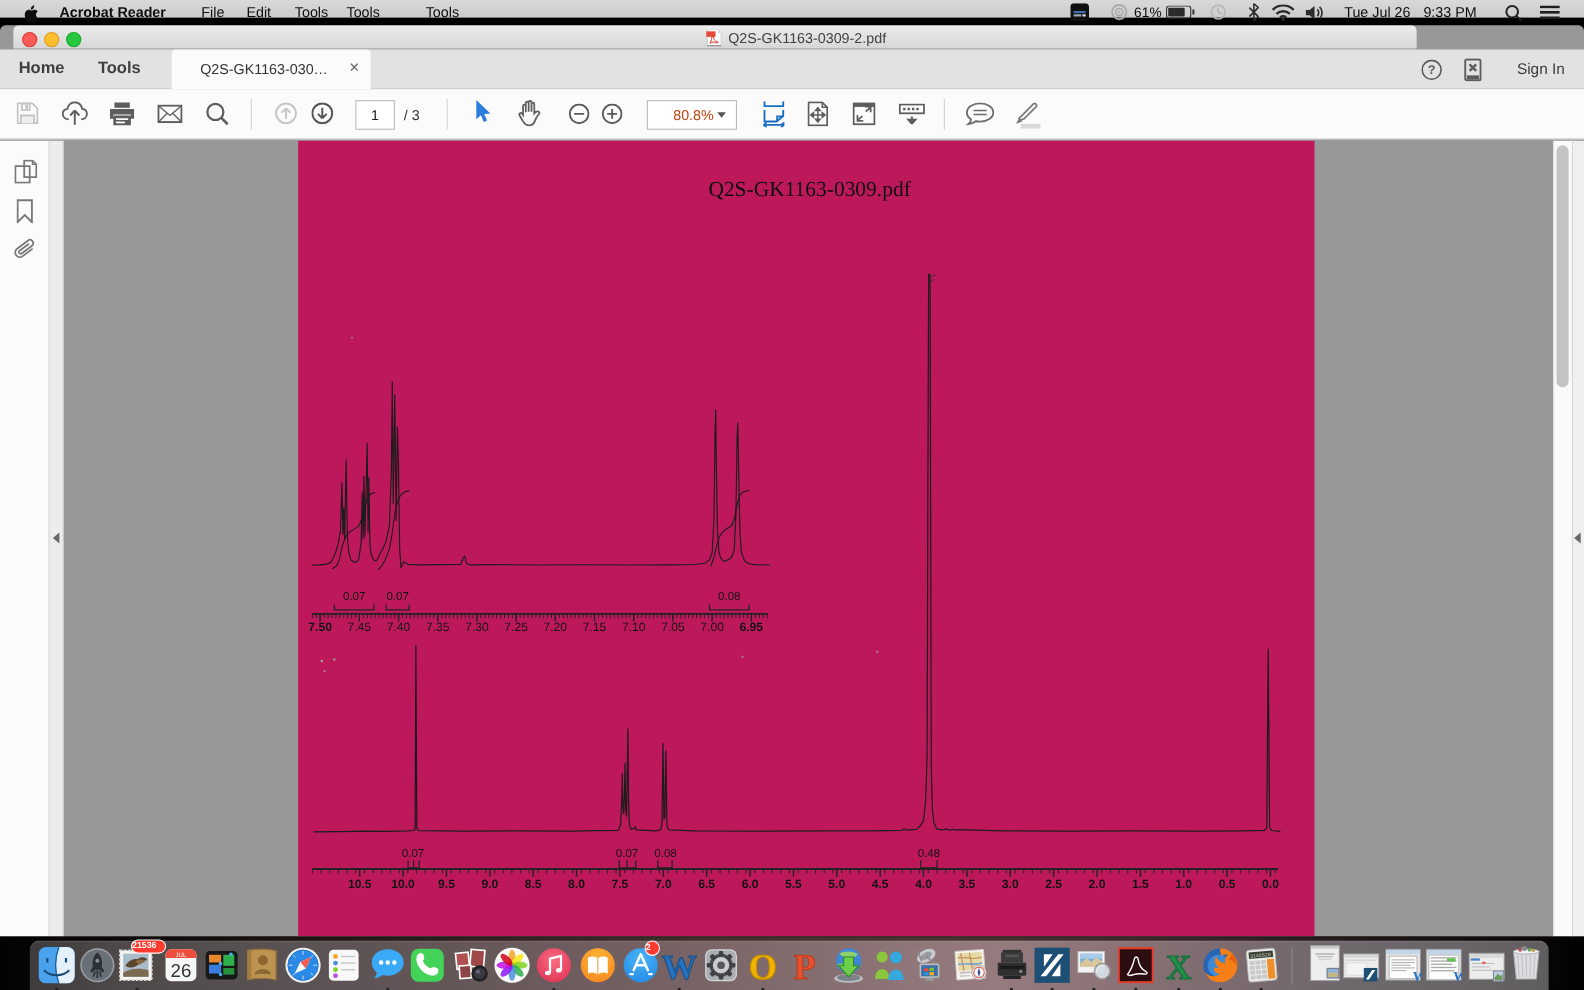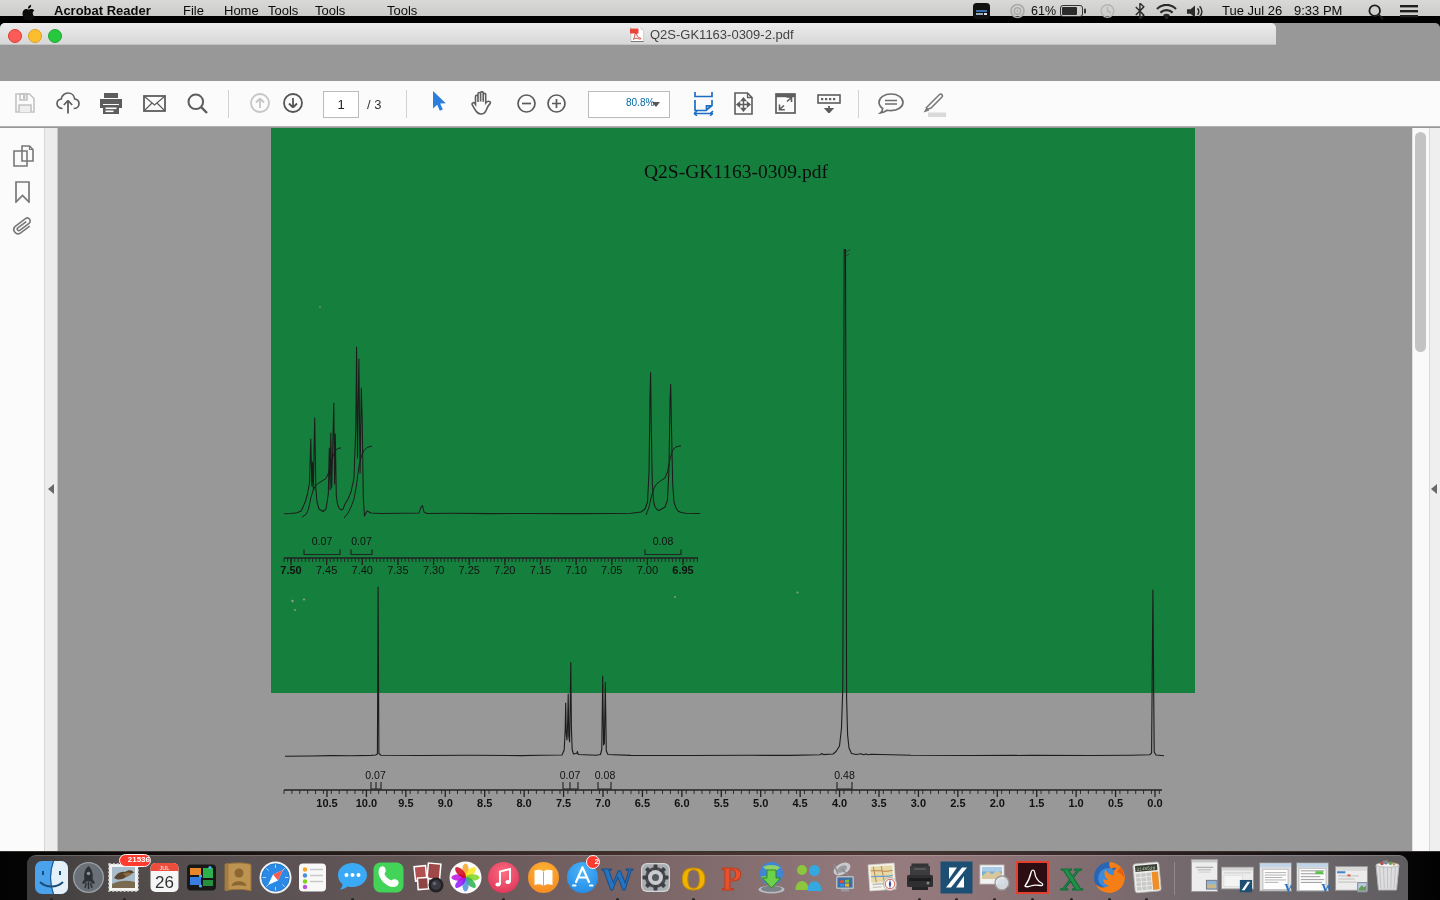--- a/index.html
+++ b/index.html
@@ -41,7 +41,7 @@
     </svg>
   <div class="mi" style="left:54px;font-weight:bold">Acrobat Reader</div>
   <div class="mi" style="left:183px">File</div>
-  <div class="mi" style="left:224px">Home</div>
+  <div class="mi" style="left:224px">Edit</div>
   <div class="mi" style="left:268px">Tools</div>
   <div class="mi" style="left:315px">Tools</div>
   <div class="mi" style="left:387px">Tools</div>

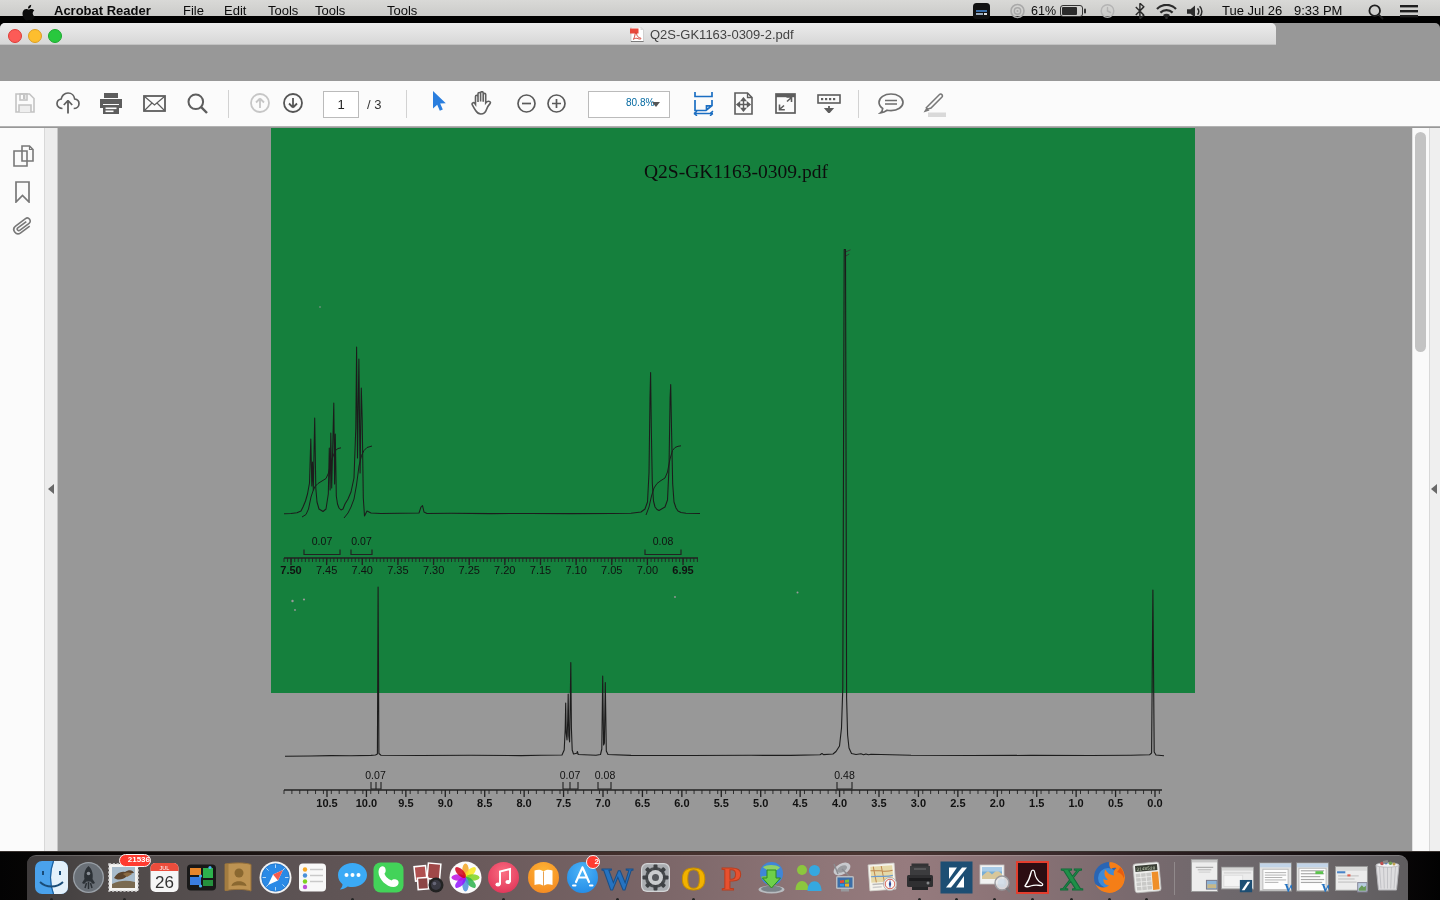--- a/index.html
+++ b/index.html
@@ -8,7 +8,7 @@
 #menubar .mi{position:absolute;top:3px;line-height:16px}
 
 #win{left:0;top:23px;width:1440px;height:828px;background:#989898;border-radius:5px 5px 0 0;box-shadow:0 1px 0 #38322f,0 0 1px rgba(0,0,0,.6)}
-#titlebar{left:0;top:0;width:1276px;height:21px;background:linear-gradient(#ececec,#d7d7d7);border-radius:5px 5px 0 0;border-bottom:1px solid #c2c2c2}
+#titlebar{left:12px;top:0;width:1276px;height:21px;background:linear-gradient(#ececec,#d7d7d7);border-radius:5px 5px 0 0;border-bottom:1px solid #c2c2c2}
 .tl{position:absolute;top:6px;width:12px;height:12px;border-radius:50%}
 #tabbar{left:0;top:22px;width:1440px;height:35px;background:#e2e2e2;border-bottom:1px solid #d0d0d0}
 #toolbar{left:0;top:58px;width:1440px;height:45px;background:#fbfbfb;border-bottom:1px solid #b2b2b2}

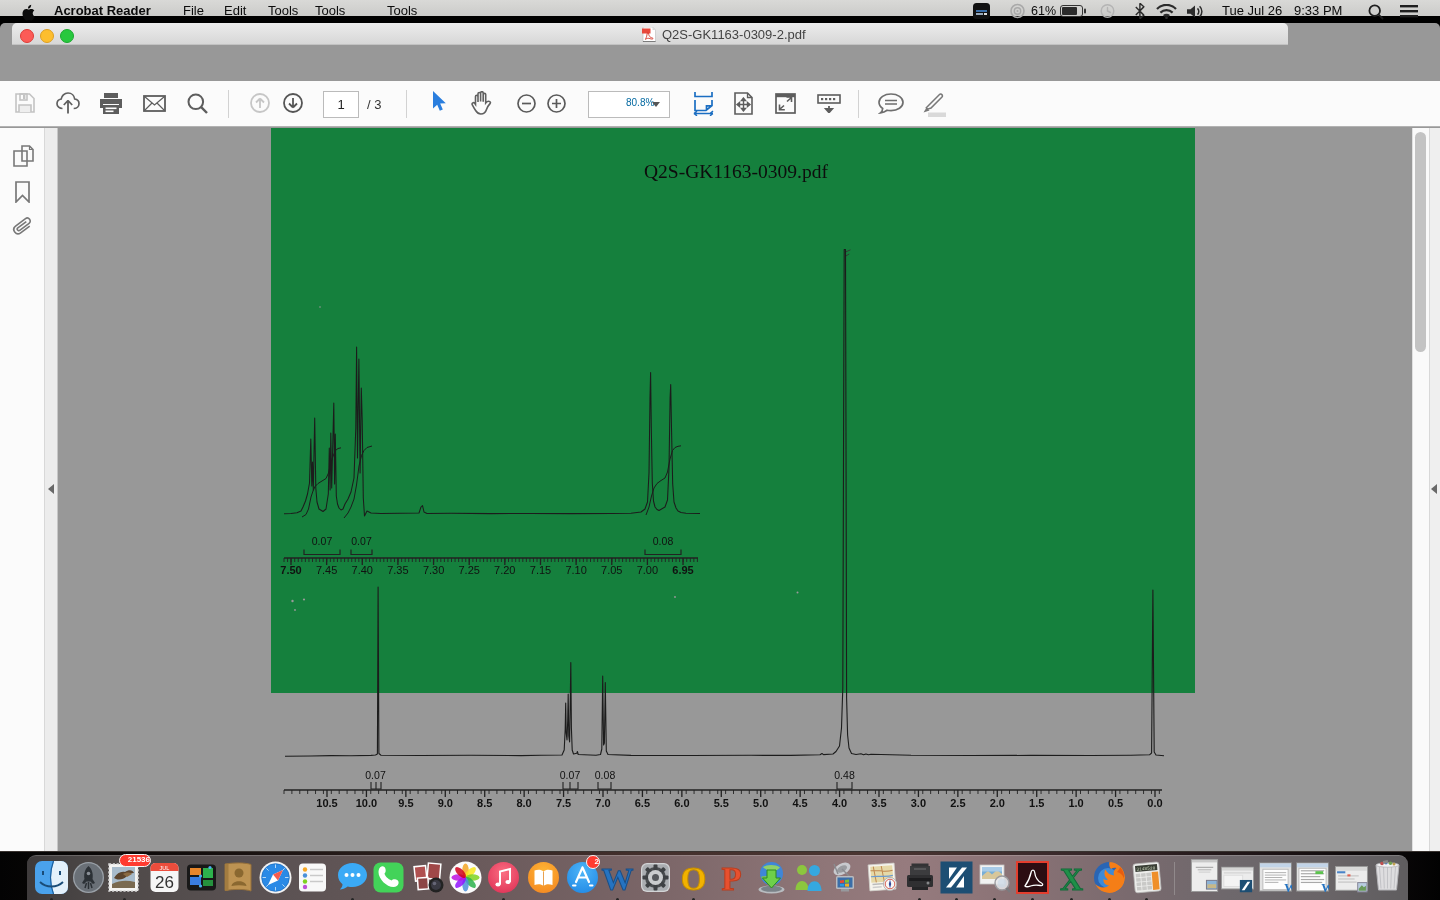--- a/index.html
+++ b/index.html
@@ -114,6 +114,24 @@
         <rect x="1" y="14.4" width="12.5" height=".8" fill="#333"></rect>
       </svg>
     <div class="abs" style="left:650px;top:4px;font-size:13px;color:#434343">Q2S-GK1163-0309-2.pdf</div>
+  </div>
+  <div id="tabbar" class="abs">
+    <div class="abs" style="left:17px;top:8px;font-size:15px;font-weight:bold;color:#3e3e3e">Home</div>
+    <div class="abs" style="left:89px;top:8px;font-size:15px;font-weight:bold;color:#3e3e3e">Tools</div>
+    <div id="activetab" class="abs">
+      <div class="tabtxt" style="left:26px">Q2S-GK1163-030…</div>
+      <div class="tabtxt" style="left:161px;color:#666;font-size:12px;top:9px">✕</div>
+    </div>
+    <svg class="abs" style="left:1292px;top:9px" width="19" height="19" viewBox="0 0 19 19">
+        <circle cx="9.5" cy="9.5" r="8.6" fill="none" stroke="#585858" stroke-width="1.4"></circle>
+        <text x="9.5" y="13.5" font-size="11.5" font-weight="bold" text-anchor="middle" fill="#585858" font-family="Liberation Sans">?</text>
+      </svg>
+    <svg class="abs" style="left:1331px;top:8px" width="16" height="21" viewBox="0 0 16 21">
+        <rect x="1" y="1" width="14" height="19" rx="1.5" fill="none" stroke="#5c5c5c" stroke-width="1.8"></rect>
+        <rect x="2.5" y="15.5" width="11" height="3.5" fill="#5c5c5c"></rect>
+        <path d="M5 5.5 L11 11.5 M11 5.5 L5 11.5" stroke="#5c5c5c" stroke-width="2.2"></path>
+      </svg>
+    <div class="abs" style="left:1379px;top:9px;font-size:14px;color:#3c3c3c">Sign In</div>
   </div>
   <div id="toolbar" class="abs">
 

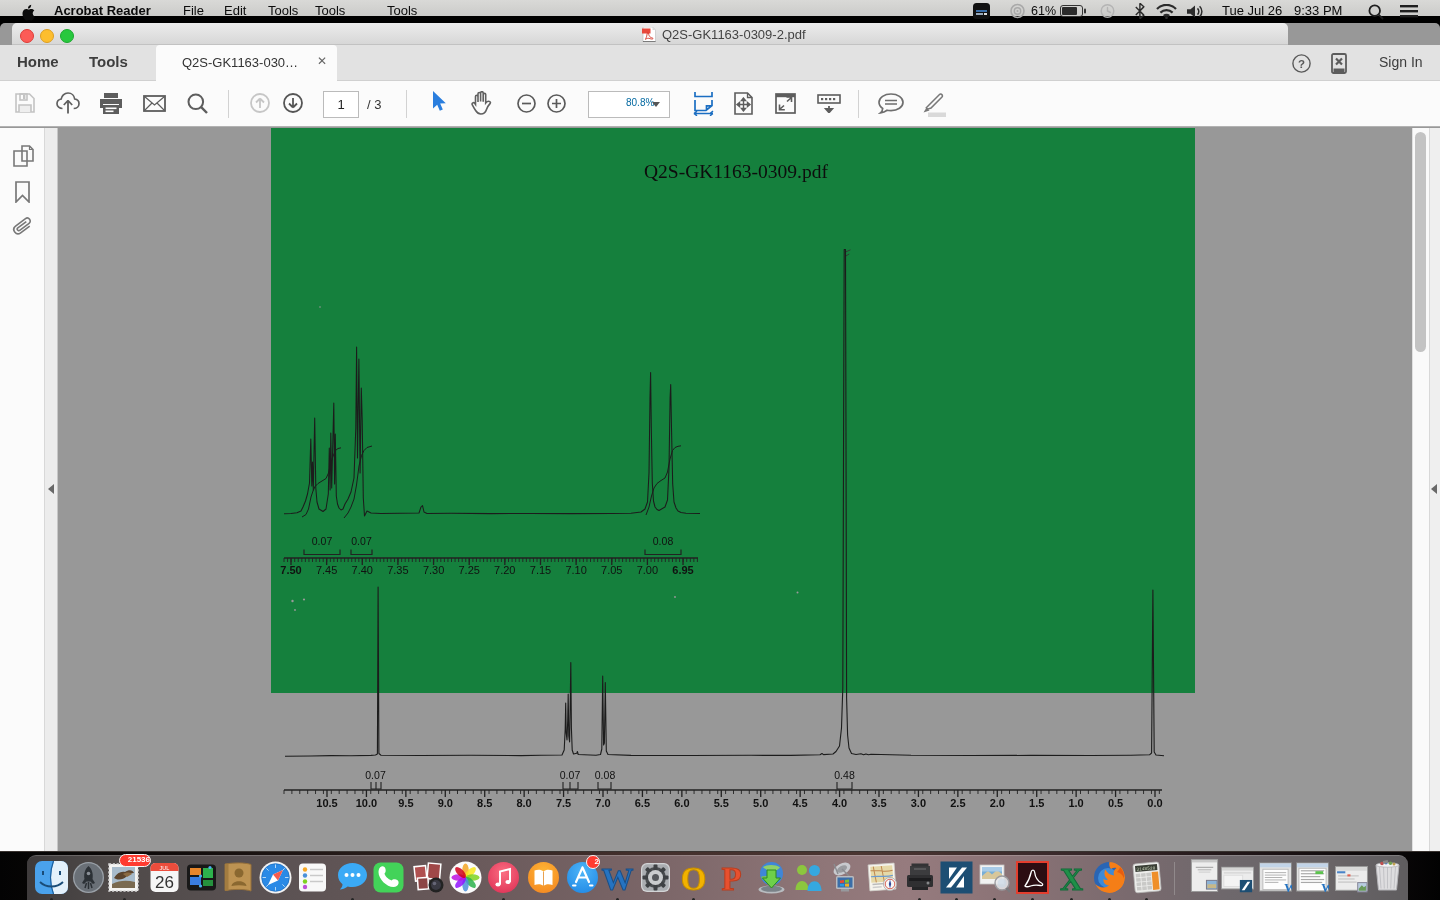--- a/index.html
+++ b/index.html
@@ -205,7 +205,7 @@
         <path d="M5 9.5 L14 9.5 M9.5 5 L9.5 14" stroke="#5a5a5a" stroke-width="1.7"></path>
       </svg>
     <div class="tbox" style="left:588px;top:10px;width:80px;height:25px"></div>
-    <div class="abs" style="left:626px;top:16px;font-size:10px;color:#0369a1">80.8%</div>
+    <div class="abs" style="left:612px;top:16px;font-size:13px;color:#c2410c">80.8%</div>
     <div class="abs" style="left:652px;top:20.5px;width:0;height:0;border-left:4.5px solid transparent;border-right:4.5px solid transparent;border-top:5.5px solid #555"></div>
 
     <svg class="abs" style="left:693px;top:11px" width="21" height="24" viewBox="0 0 21 24">

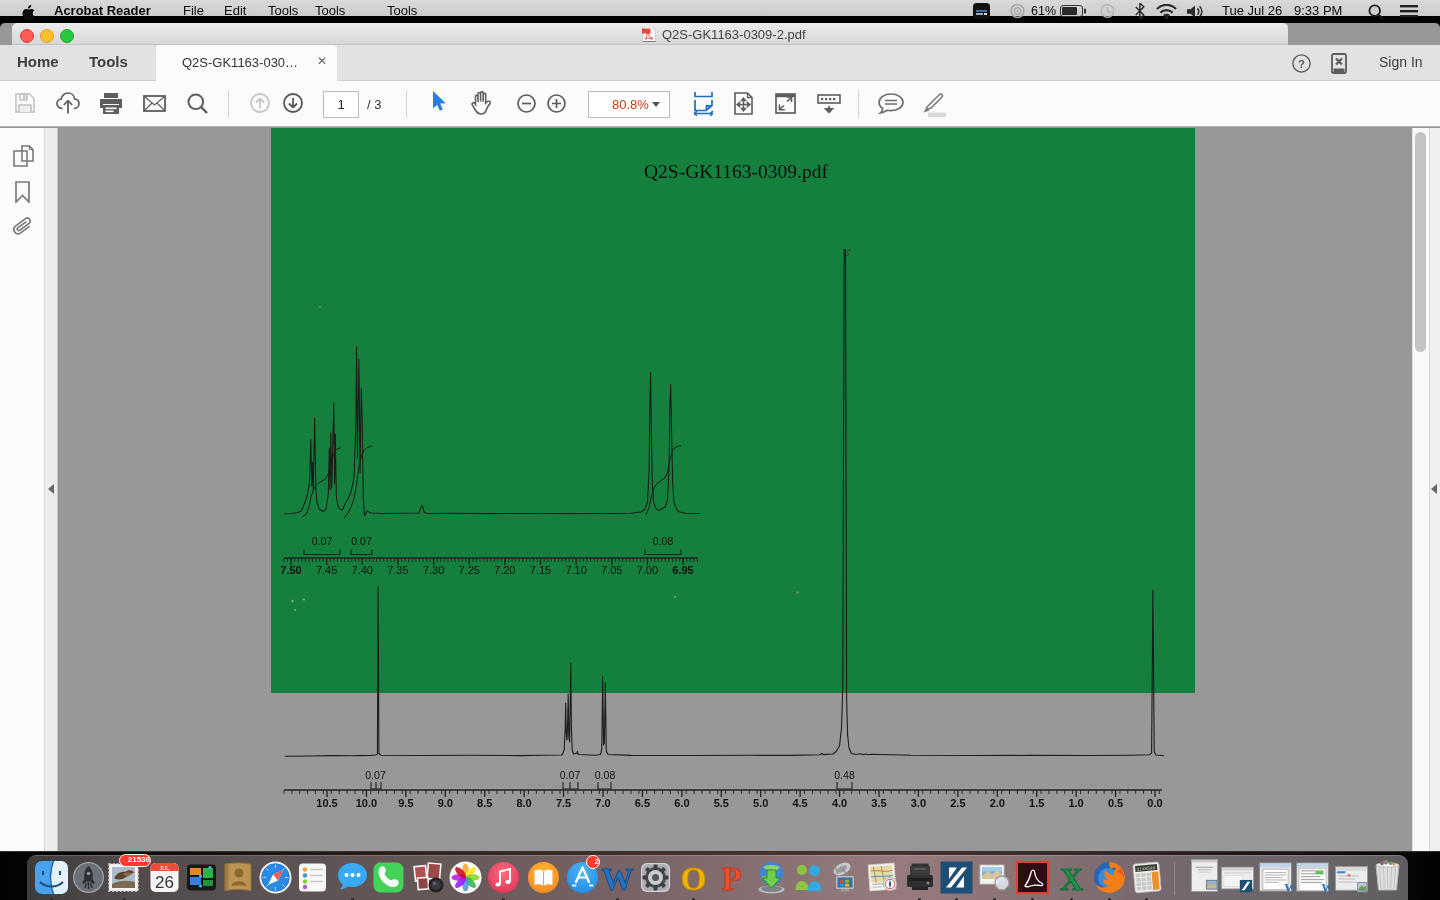--- a/index.html
+++ b/index.html
@@ -14,7 +14,7 @@
 #toolbar{left:0;top:58px;width:1440px;height:45px;background:#fbfbfb;border-bottom:1px solid #b2b2b2}
 #sidebar{left:0;top:105px;width:44px;height:723px;background:#fbfbfb;border-right:1px solid #d8d8d8}
 #sidestrip{left:45px;top:105px;width:12px;height:723px;background:#ececec;border-right:1px solid #c6c6c6}
-#page{left:271px;top:105px;width:924px;height:565px;background:#15803d}
+#page{left:271px;top:105px;width:924px;height:723px;background:#be185d}
 #scrolltrack{left:1412px;top:105px;width:17px;height:723px;background:#fafafa;border-left:1px solid #e0e0e0}
 #scrollthumb{left:1415px;top:109px;width:11px;height:220px;background:#c3c3c3;border-radius:6px}
 #rightstrip{left:1429px;top:105px;width:11px;height:723px;background:#efefef;border-left:1px solid #d8d8d8}

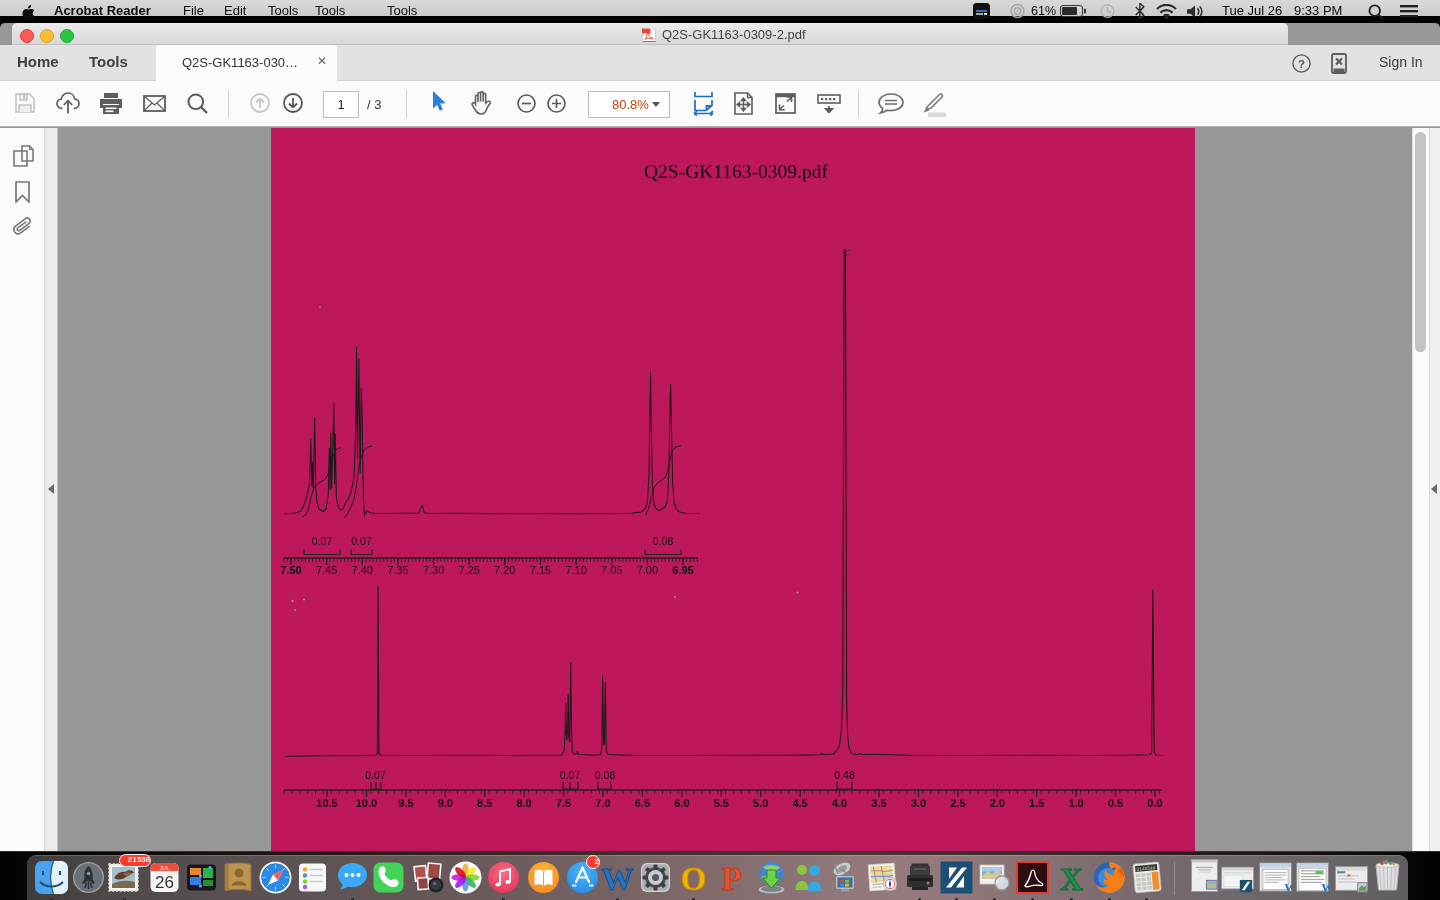--- a/index.html
+++ b/index.html
@@ -31,7 +31,7 @@
 border-top:1px solid rgba(255,255,255,.18)}
 .dicon{position:absolute;top:3.5px;width:33px;height:33px}
 .ddot{position:absolute;top:41.5px;width:3px;height:3px;border-radius:50%;background:#252525}
-.badge{position:absolute;background:#ff3b30;color:#fff;border:1px solid #f7f7f7;border-radius:8px;font-size:8px;line-height:10px;text-align:right;font-weight:bold}
+.badge{position:absolute;background:#ff3b30;color:#fff;border:1px solid #f7f7f7;border-radius:8px;font-size:8px;line-height:10px;text-align:left;font-weight:bold}
 </style></head>
 <body>
 

